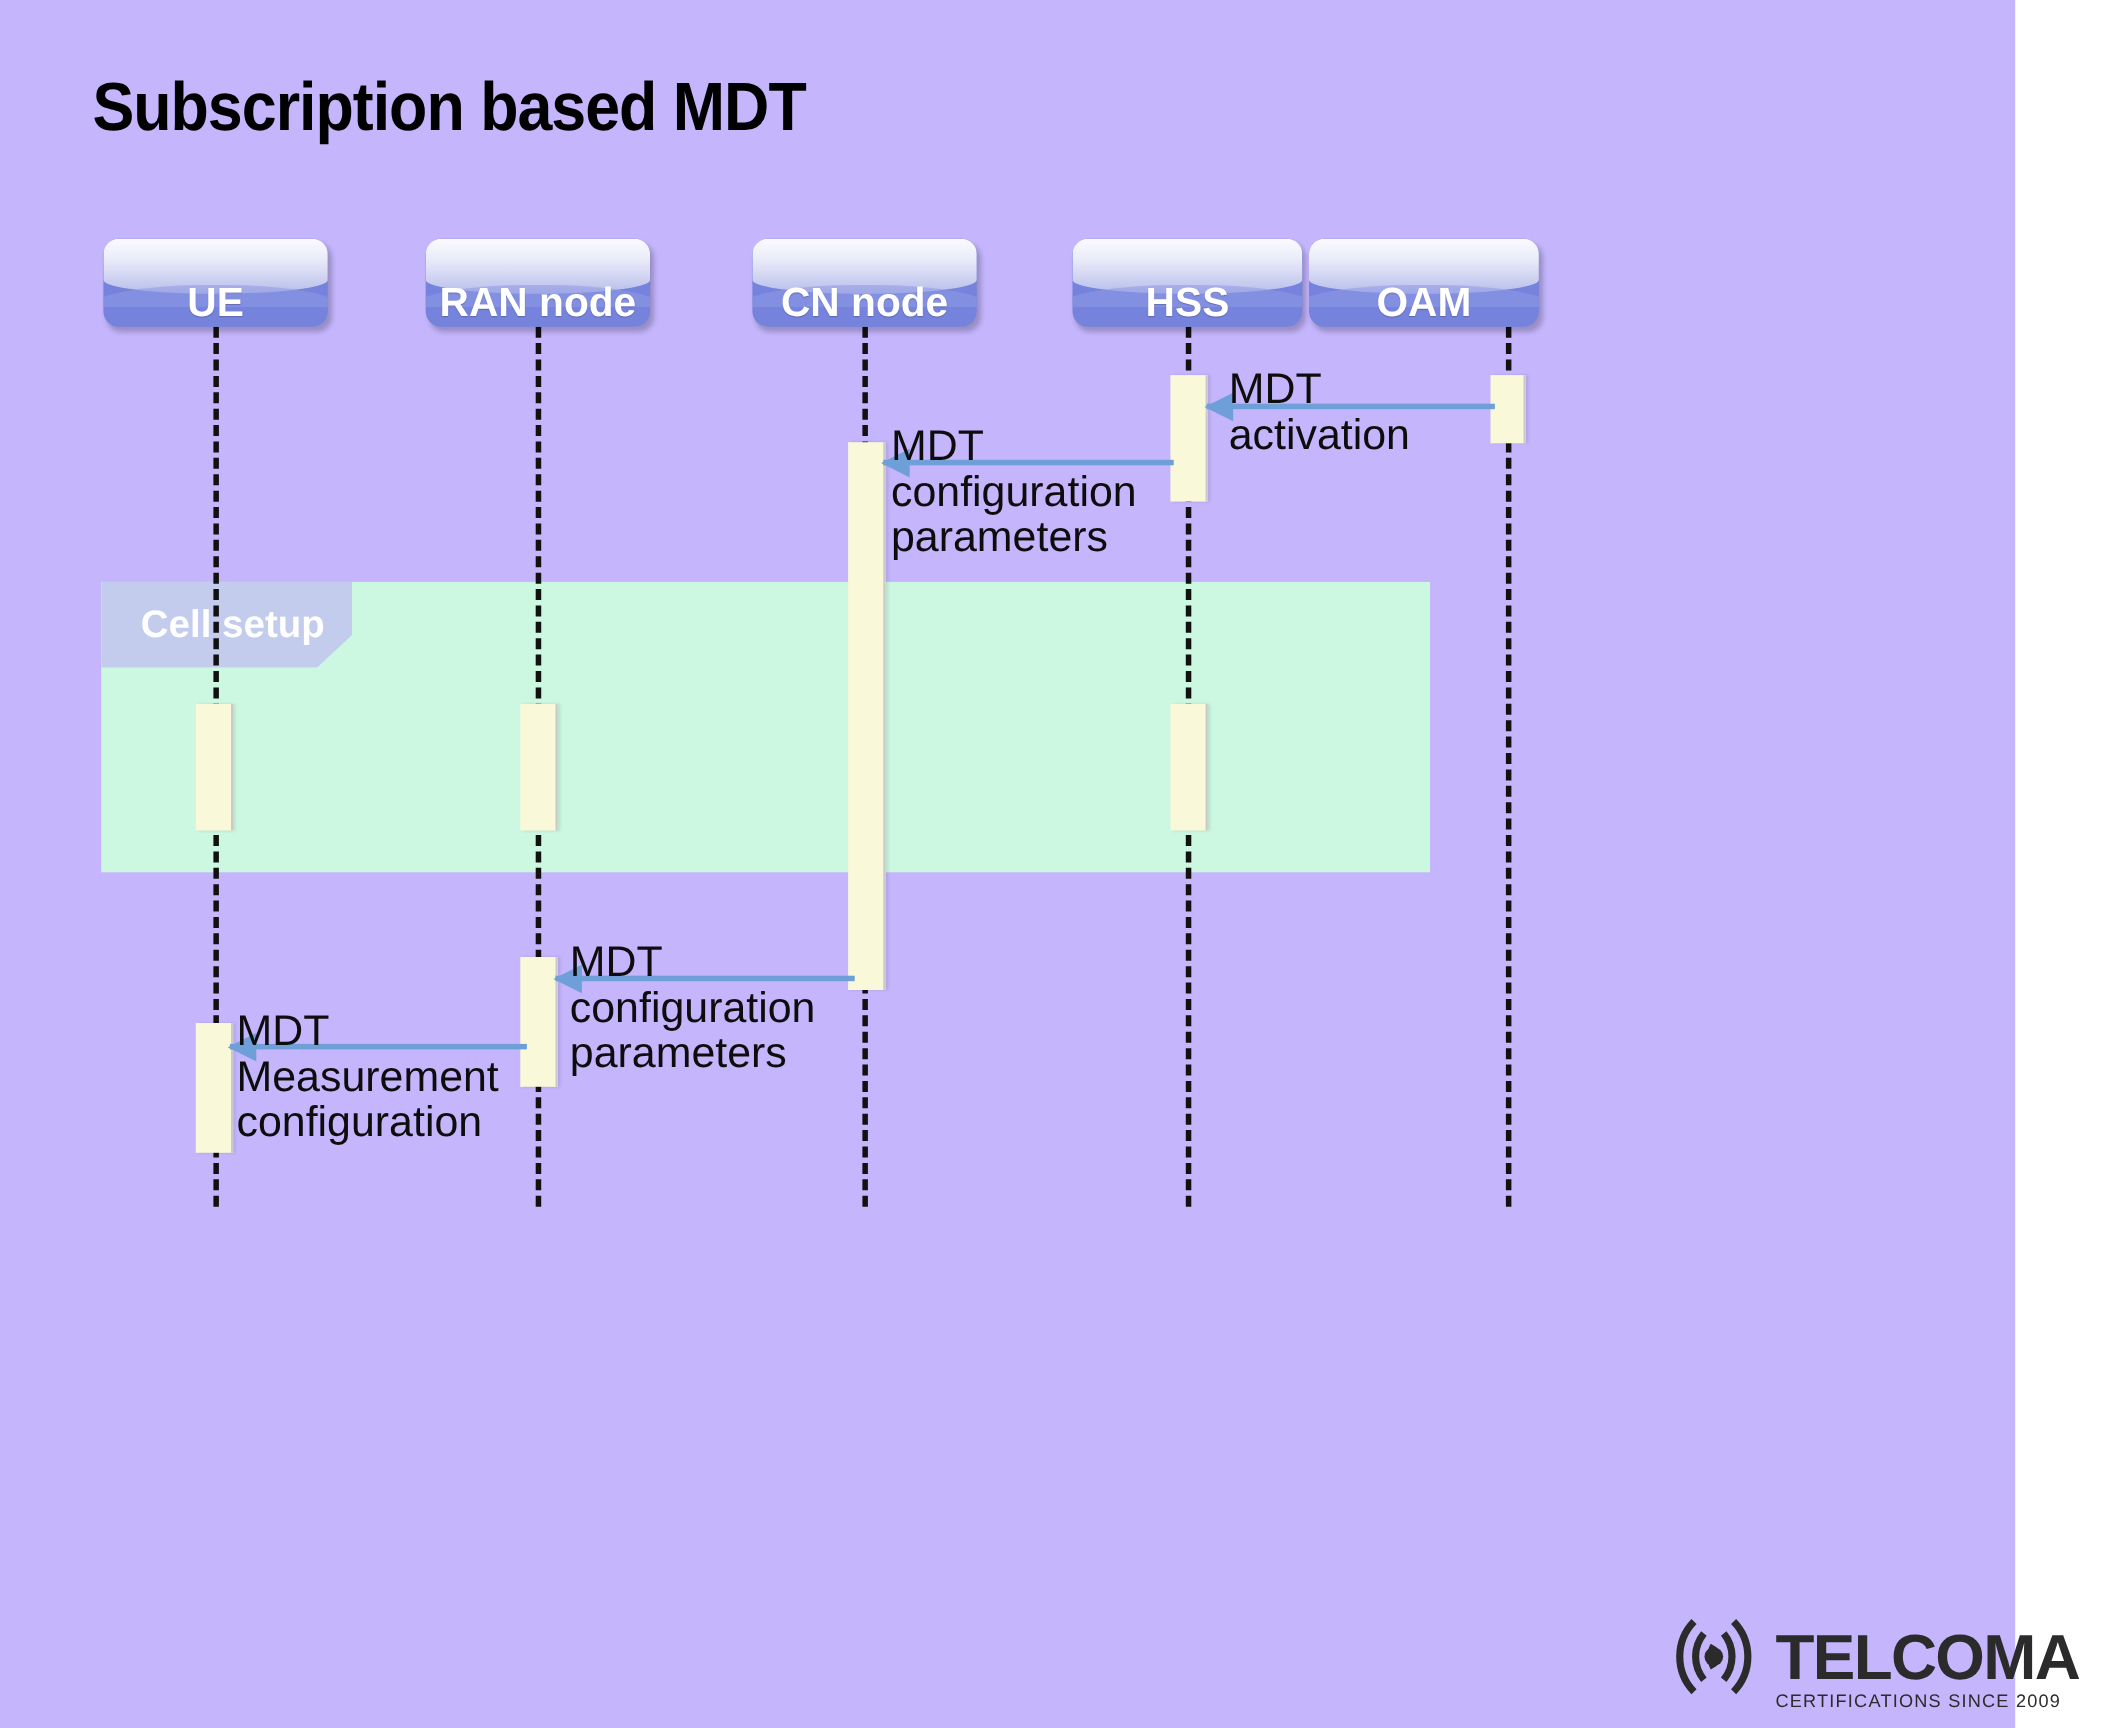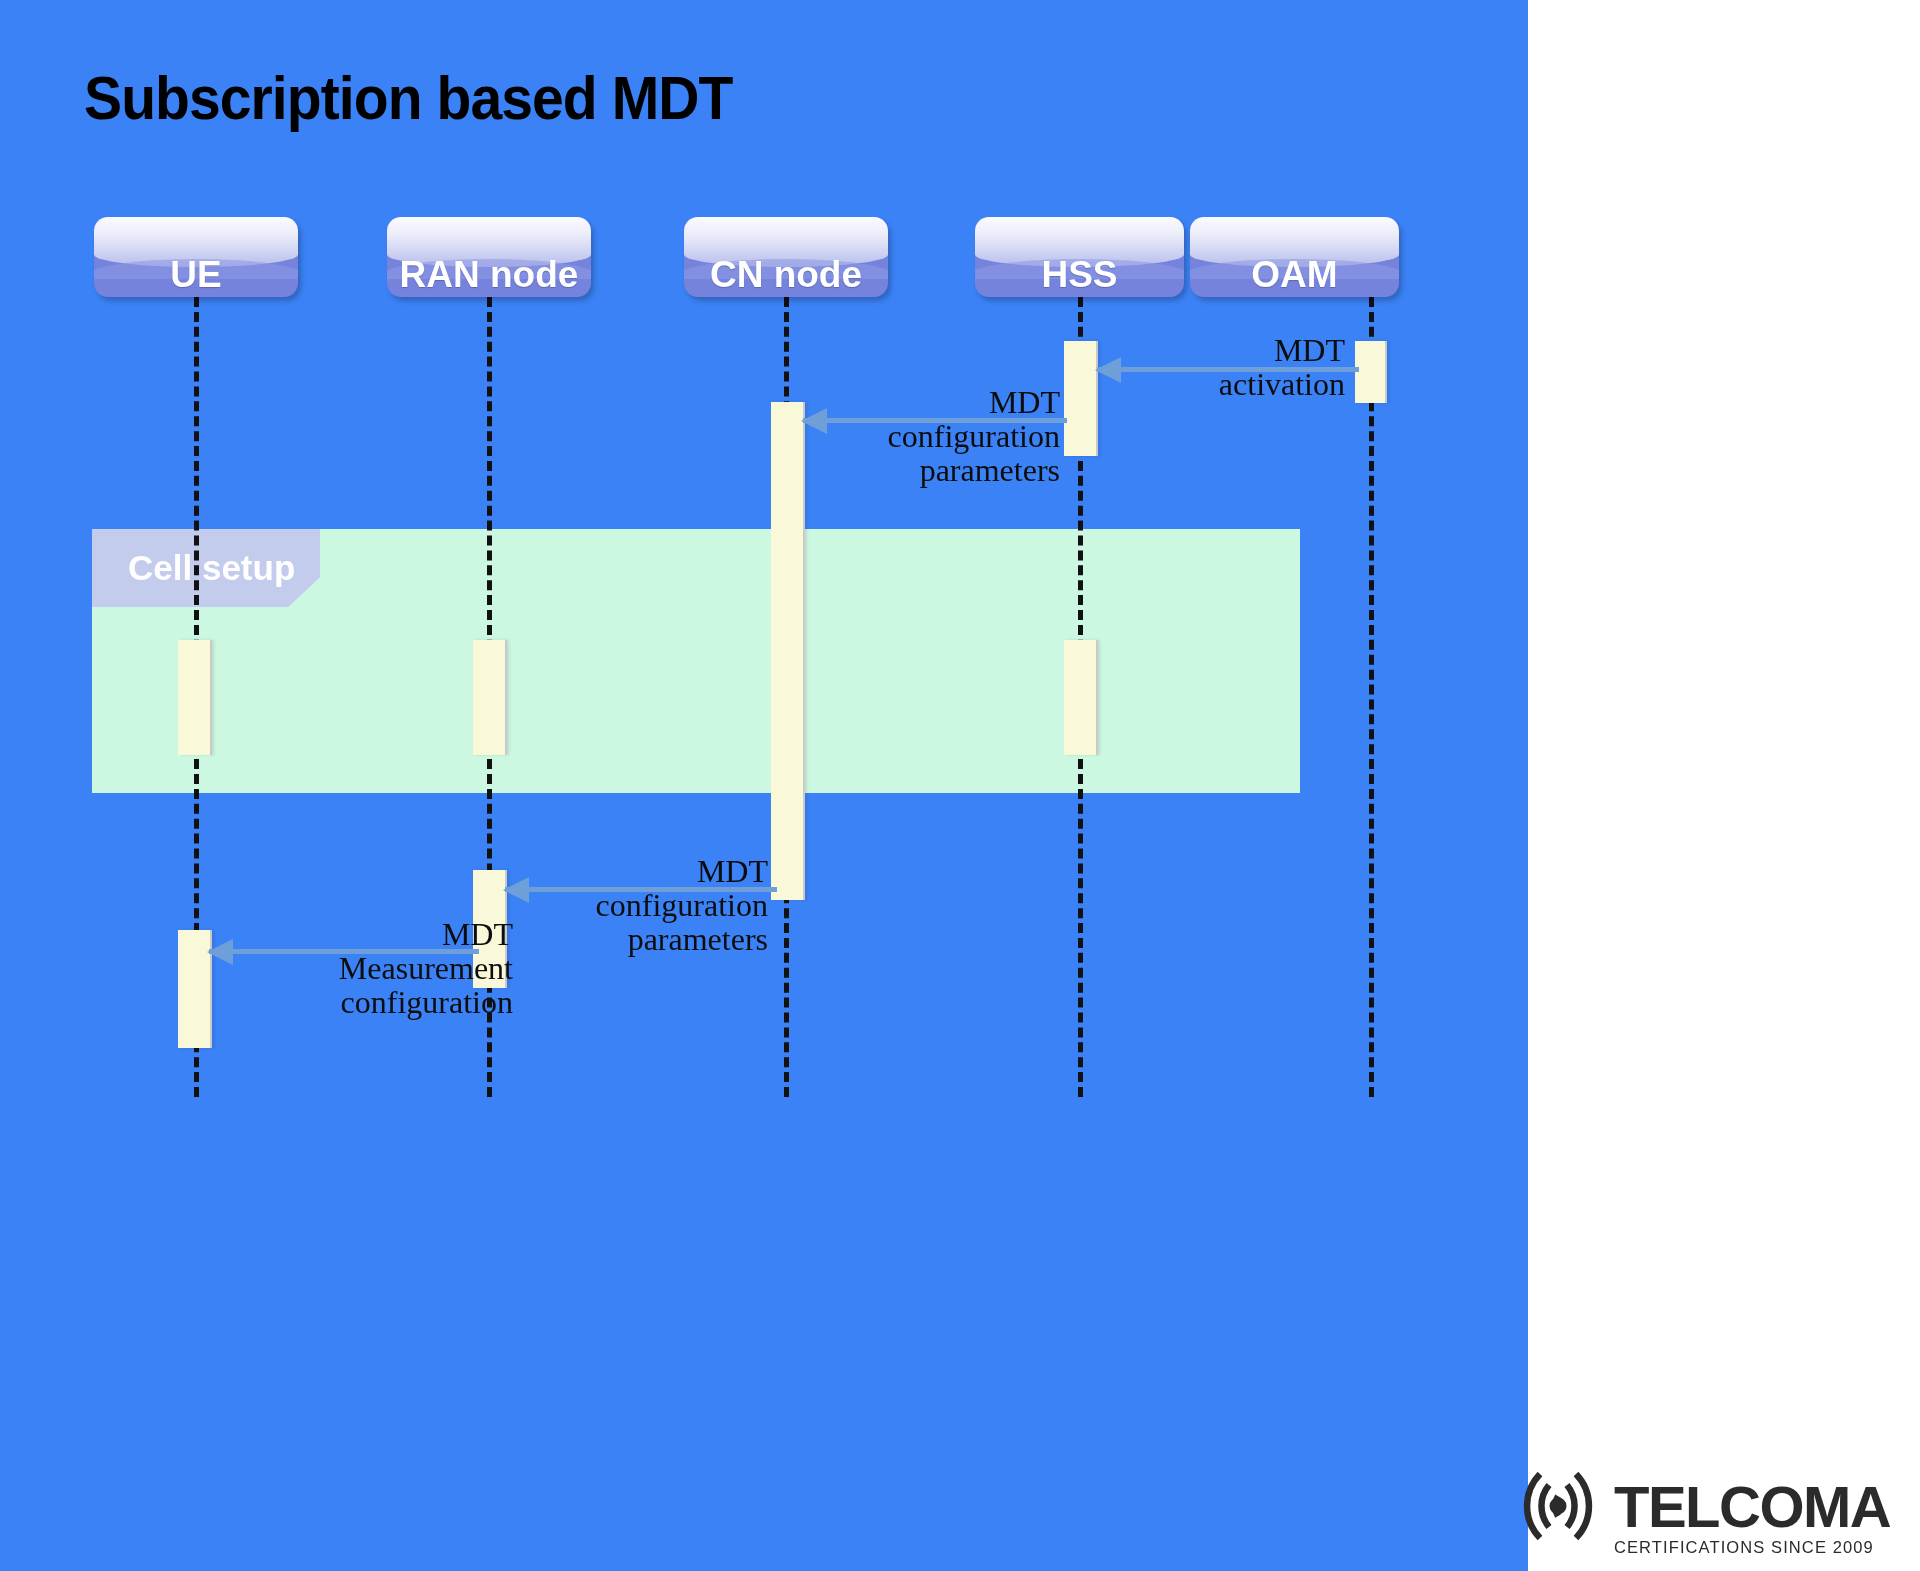--- a/index.html
+++ b/index.html
@@ -11,8 +11,8 @@
   }
   #canvas {
     position: relative;
-    width: 1528px; height: 1571px;
-    background: #3b82f6;
+    width: 1832px; height: 1571px;
+    background: #c4b5fd;
   }
 
   

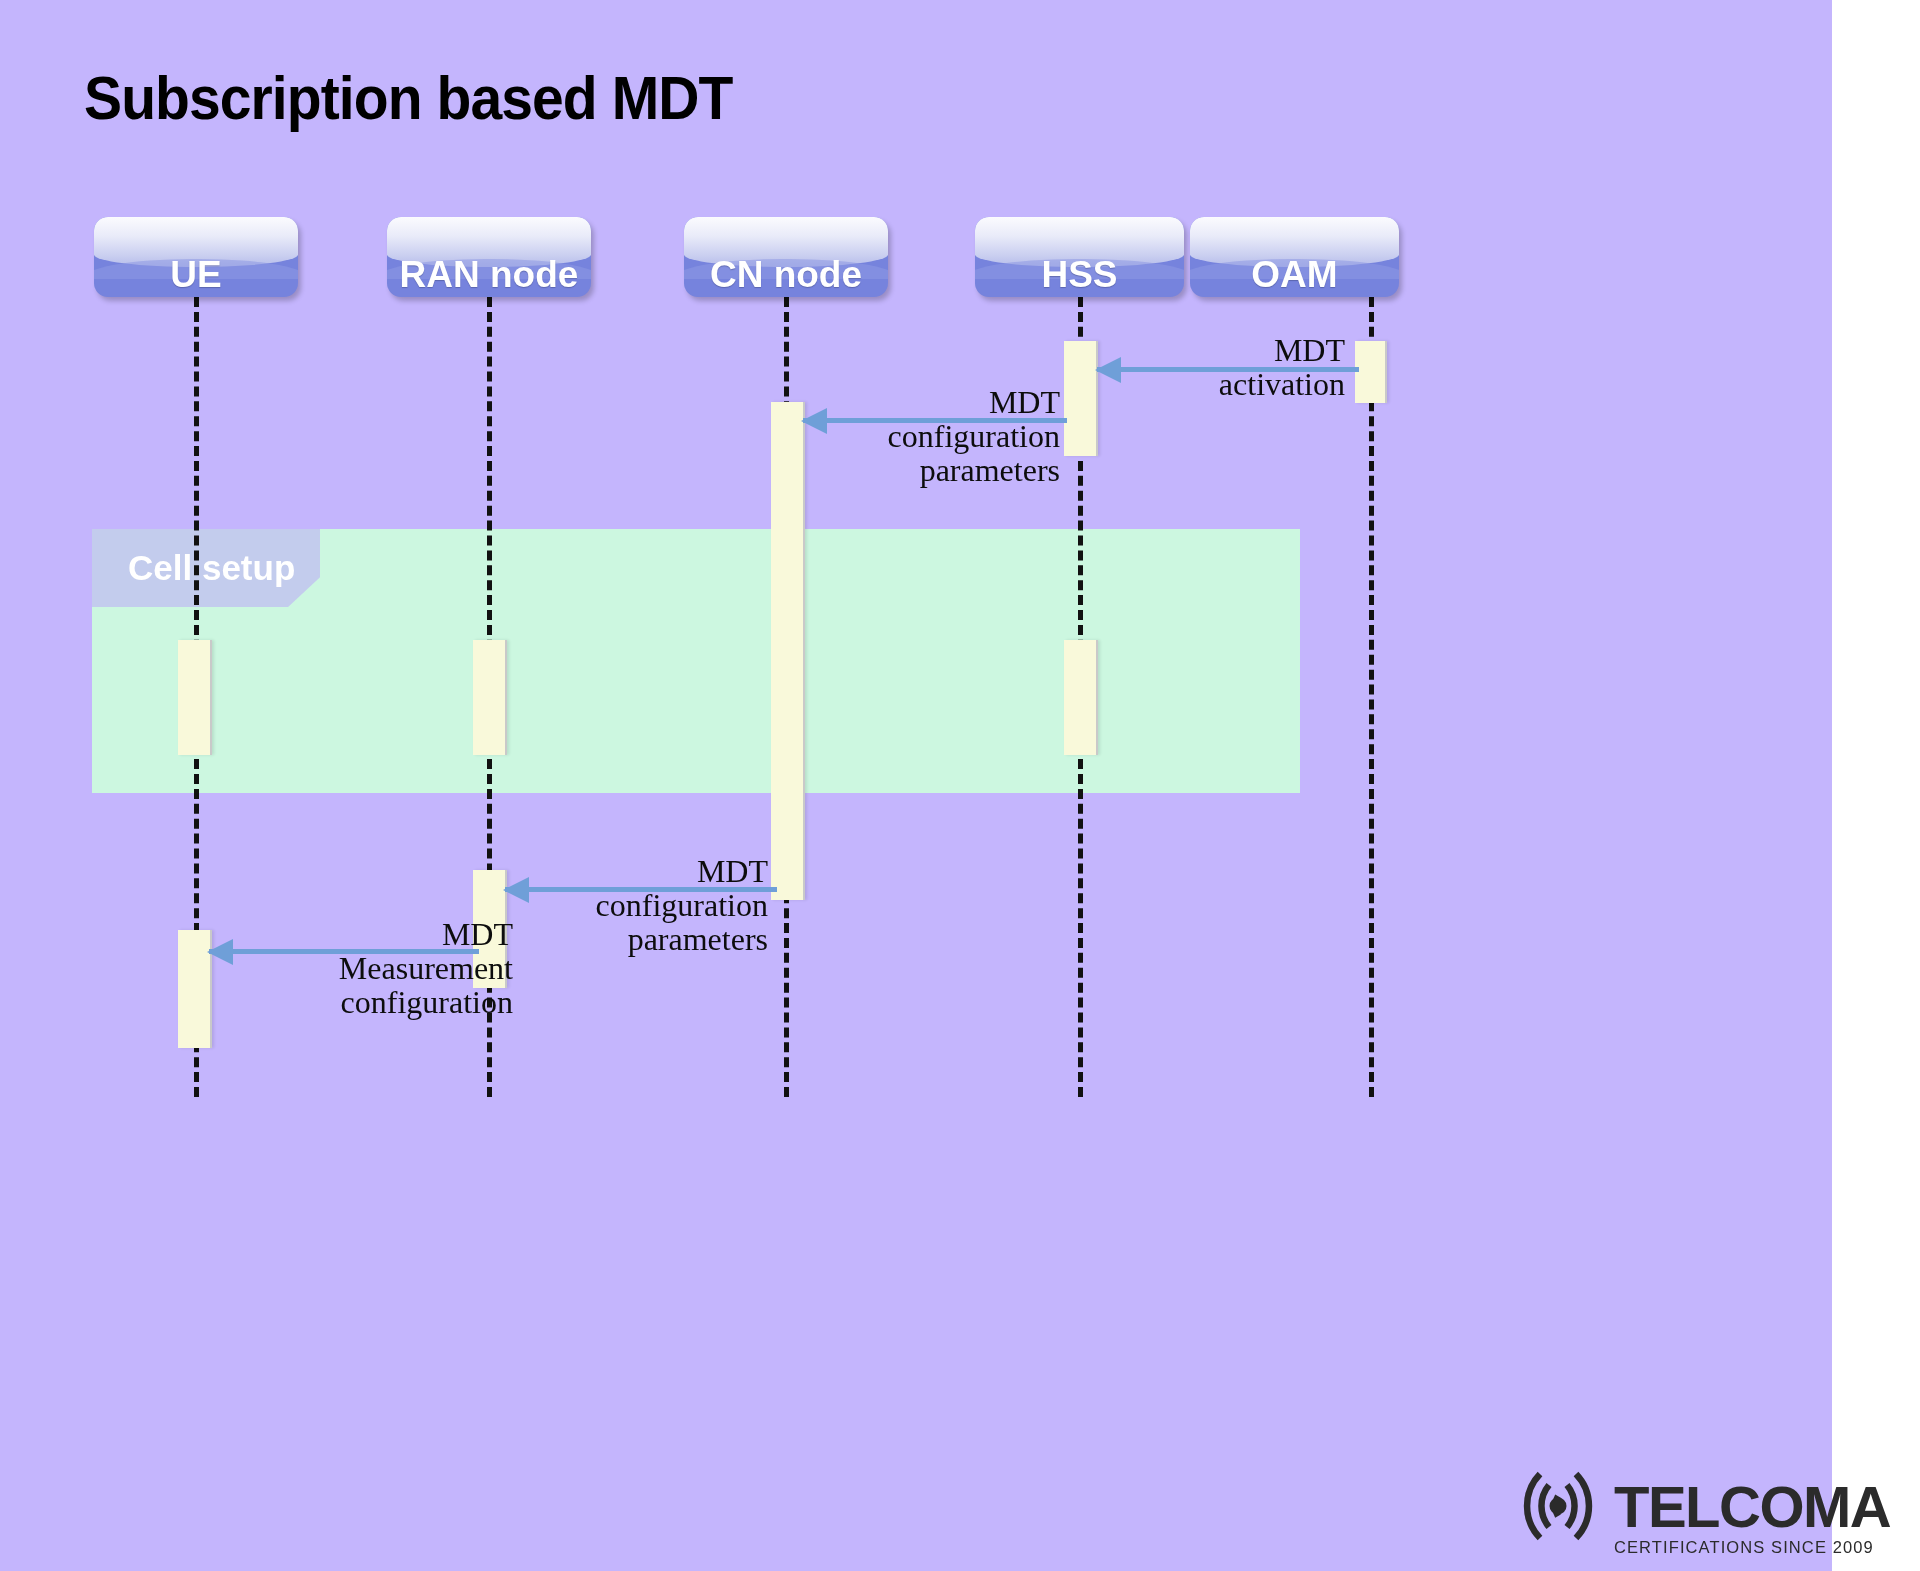--- a/index.html
+++ b/index.html
@@ -131,11 +131,11 @@
   .message-label {
     position: absolute;
     color: #0d0d0d;
-    font-size: 32px;
+    font-size: 39px;
     line-height: 1.07;
-    text-align: right;
+    text-align: left;
     font-weight: 400;
-    font-family: Liberation Serif, serif;
+    font-family: Liberation Sans, sans-serif;
     z-index: 8;
     white-space: pre-line;
   }

